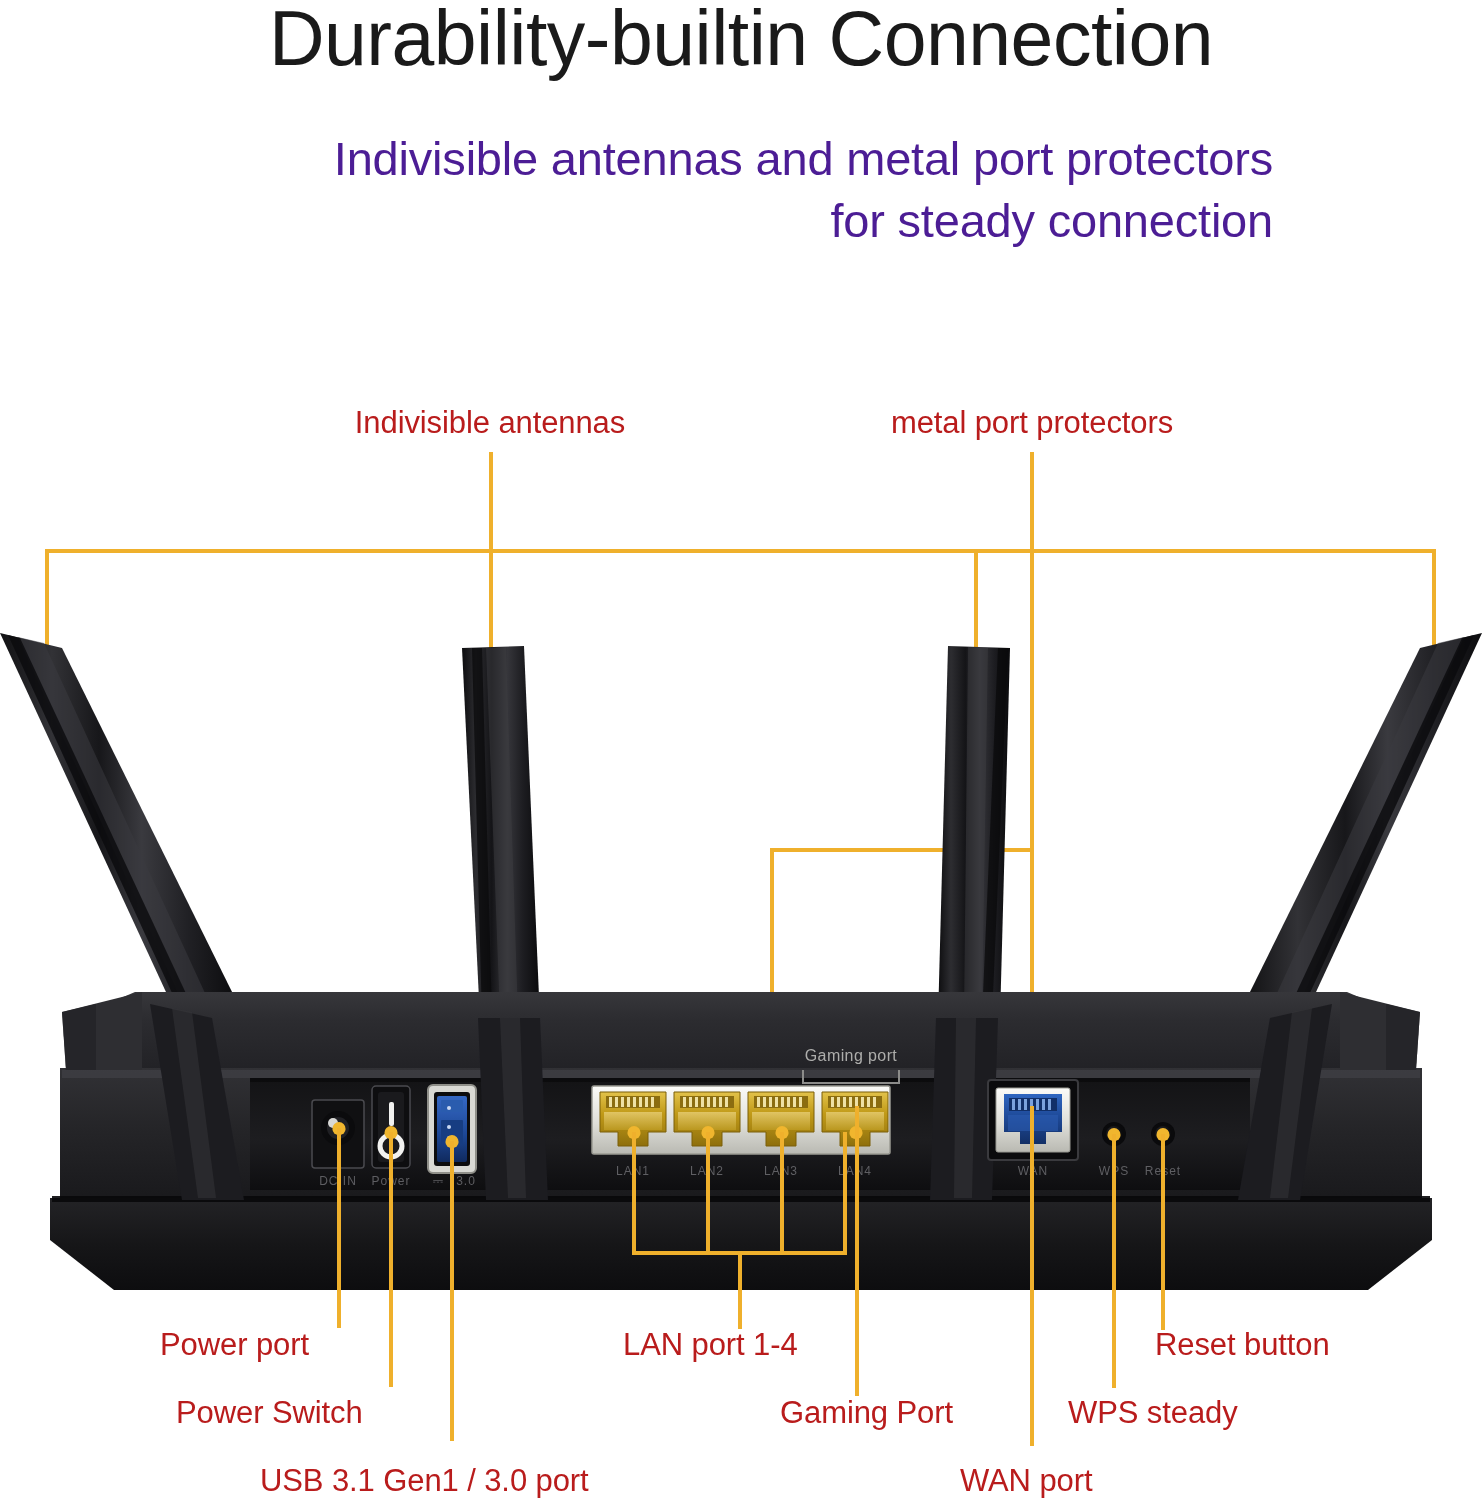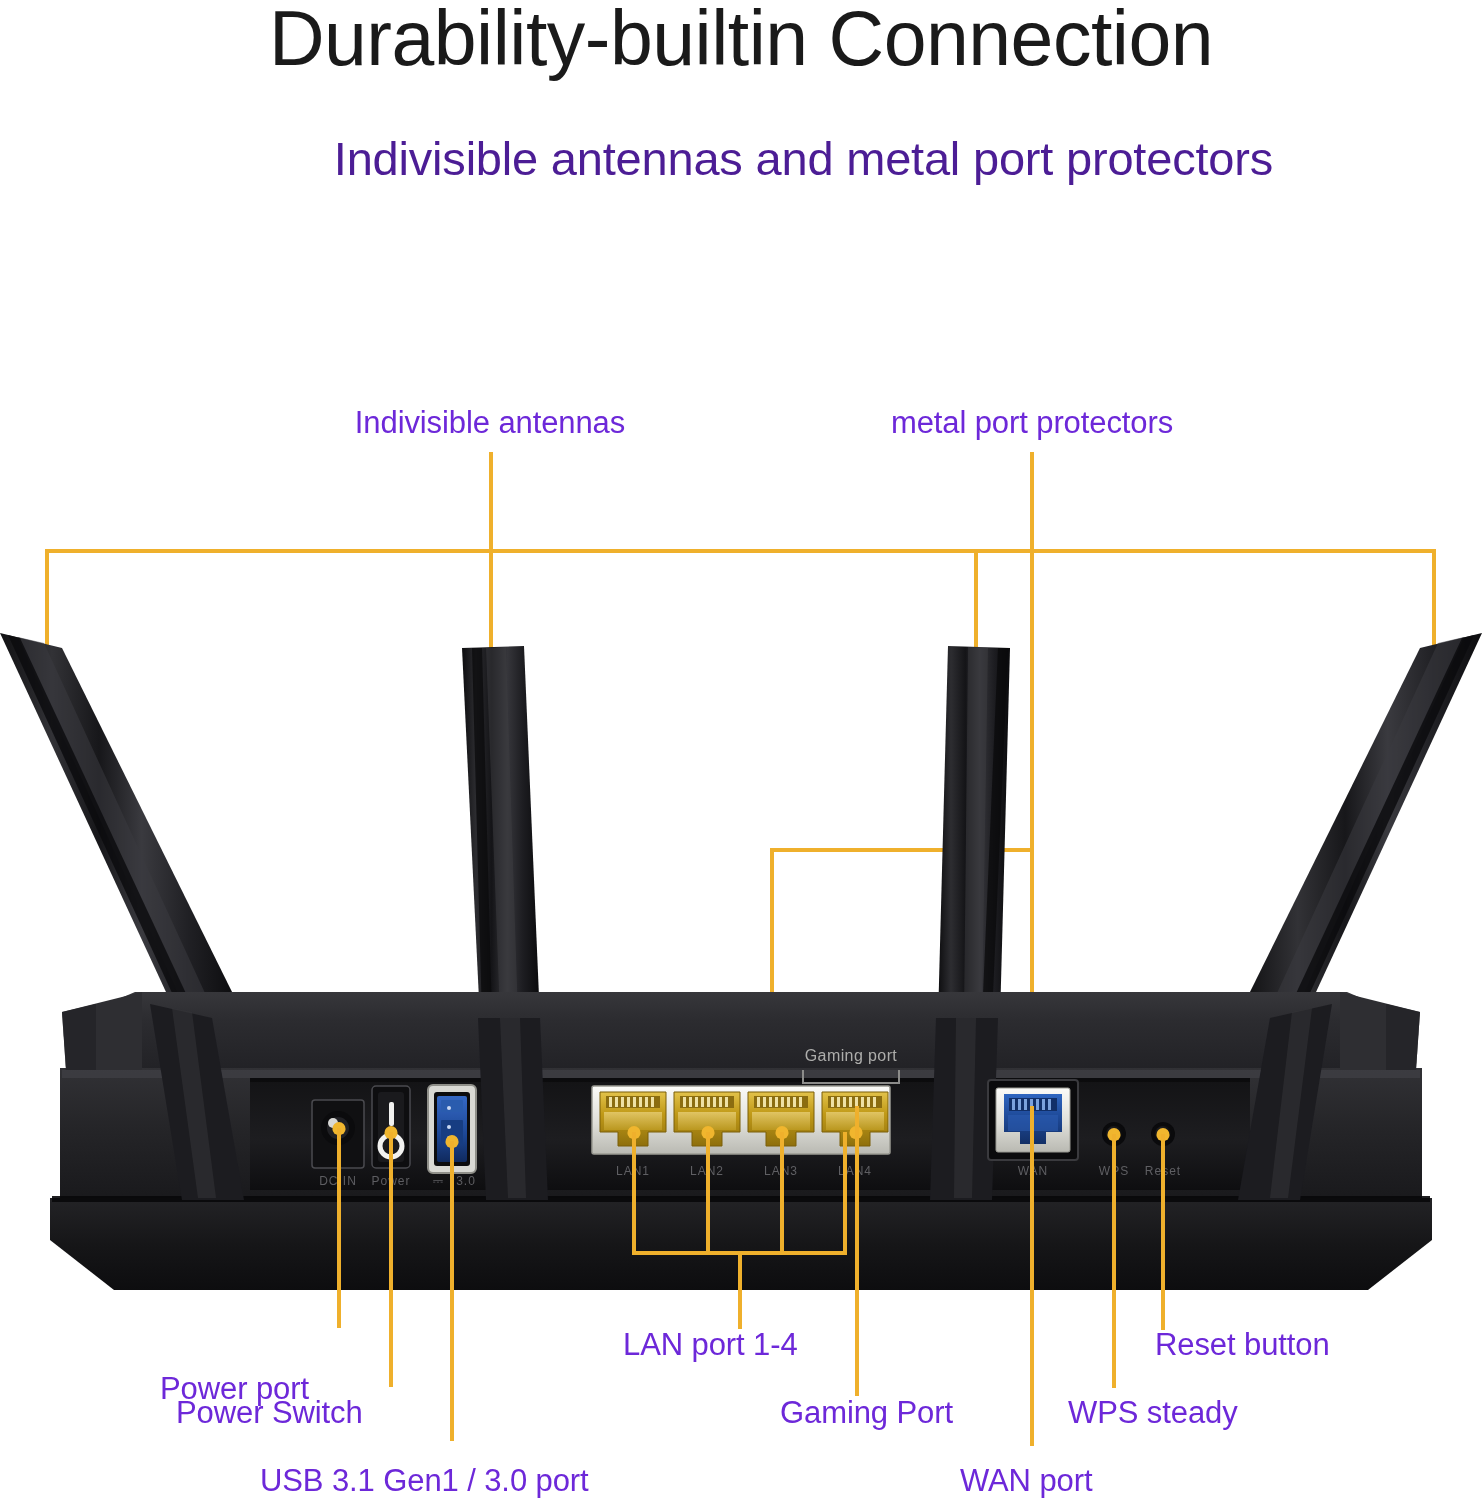--- a/index.html
+++ b/index.html
@@ -52,6 +52,7 @@
   <div class="title">Durability-builtin Connection</div>
   <div class="subtitle">
     <span>Indivisible antennas and metal port protectors</span><br>
+    <span>for steady connection</span>
   </div>
 
   <div class="lbl c" style="left:490px;top:405px;">Indivisible antennas</div>

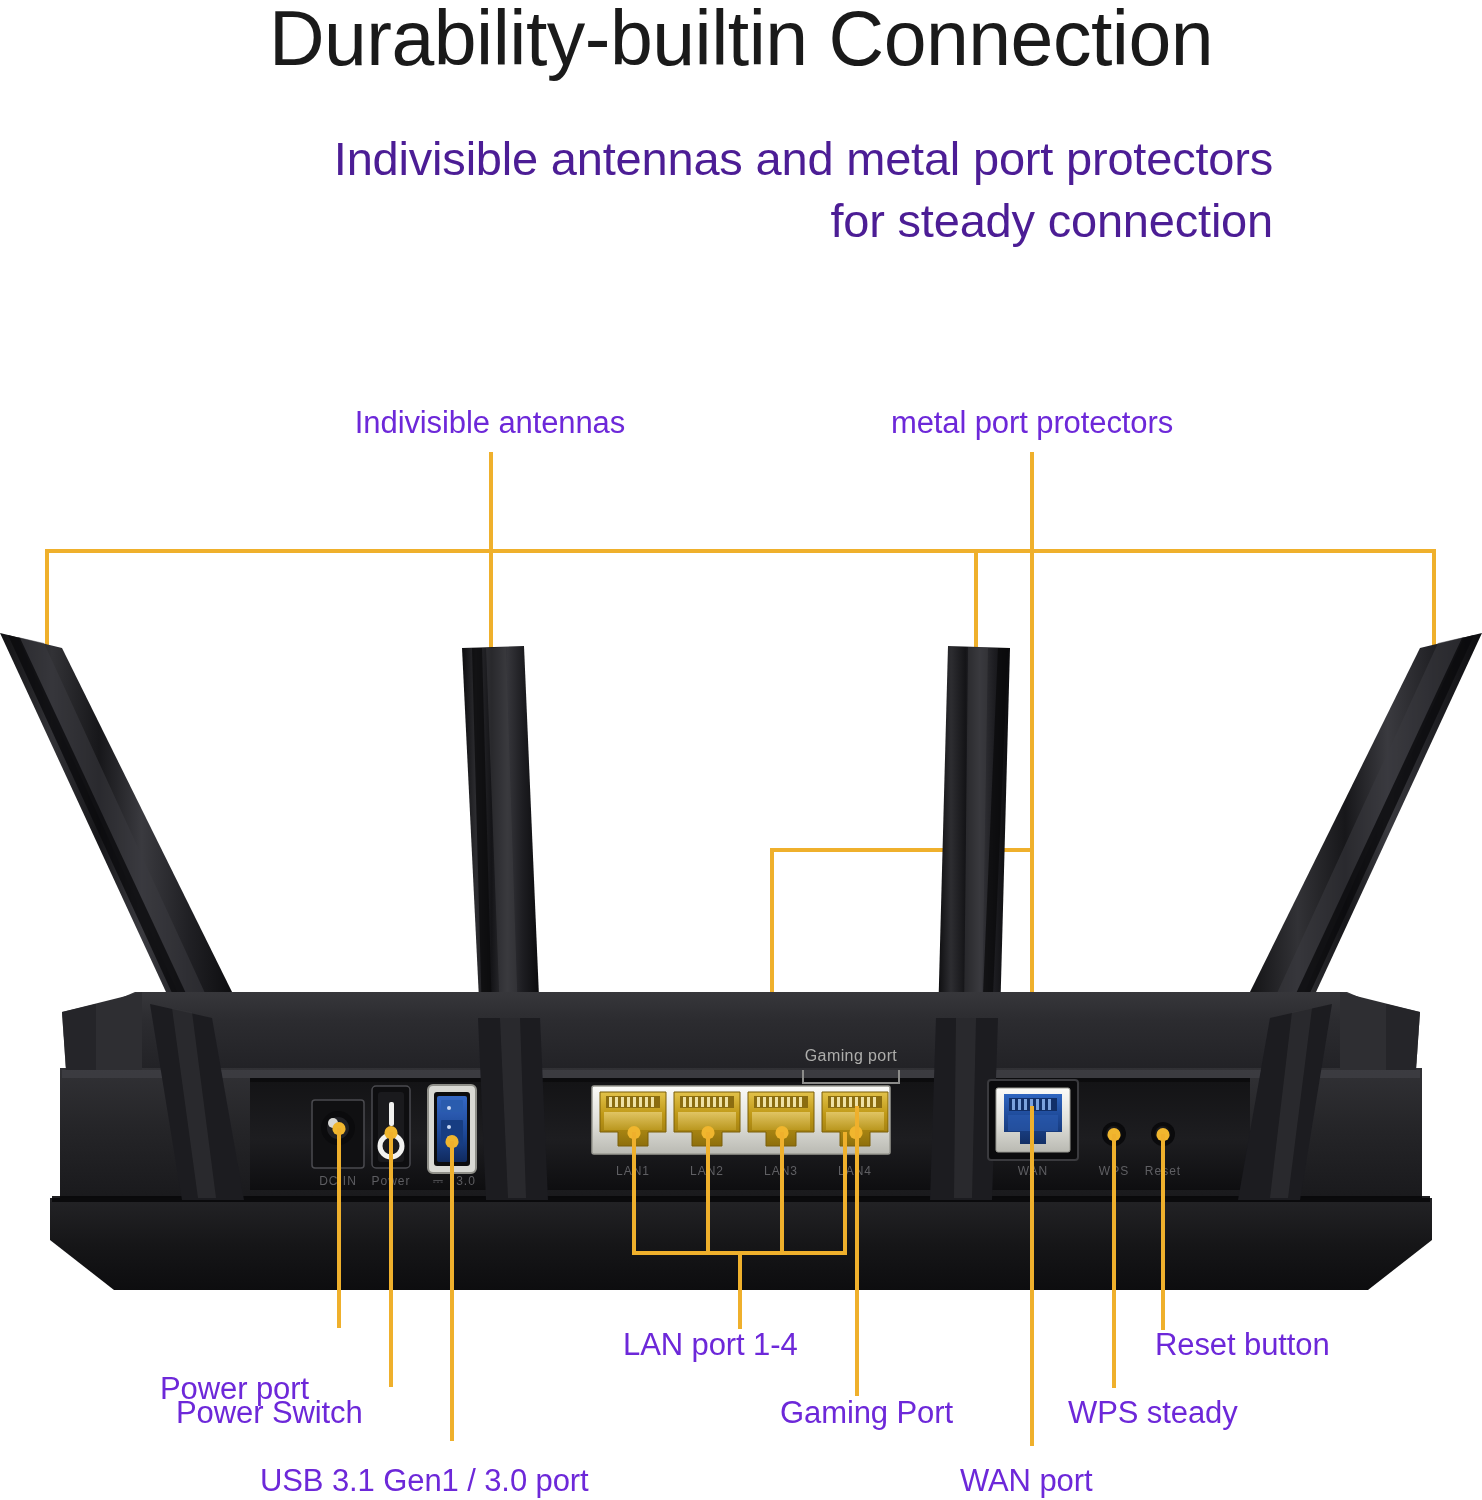--- a/index.html
+++ b/index.html
@@ -32,7 +32,7 @@
   }
 
   
-  .lbl{position:absolute;font-size:31px;color:#6d28d9;white-space:nowrap;font-weight:400;letter-spacing:-0.1px;}
+  .lbl{position:absolute;font-size:31px;color:#b91c1c;white-space:nowrap;font-weight:400;letter-spacing:-0.1px;}
   .lbl.c{transform:translateX(-50%);}
 
   

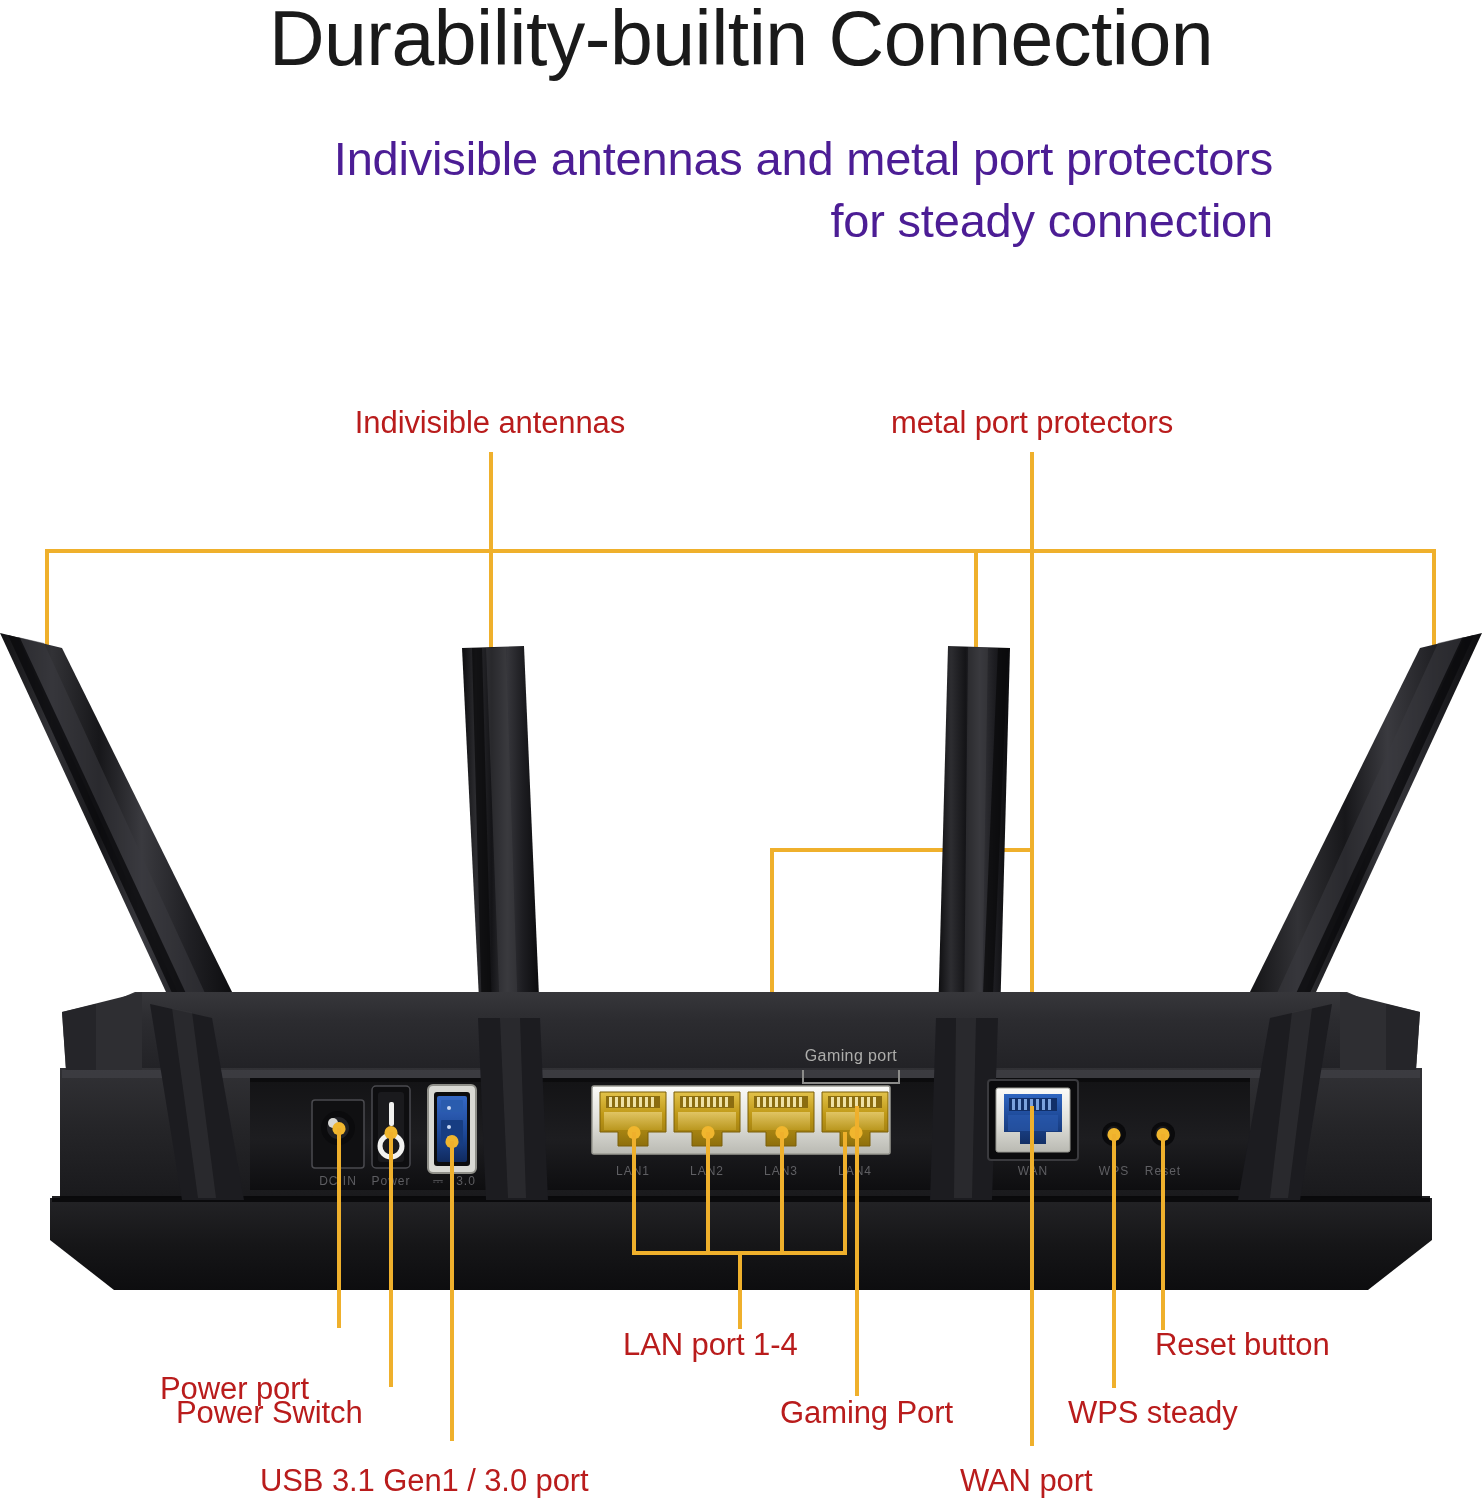--- a/index.html
+++ b/index.html
@@ -383,7 +383,7 @@
   <div class="dot sm" style="left:1163px;top:1128px;"></div>
   <div class="vl" style="left:1161px;top:1134px;height:196px;"></div>
 
-  <div class="lbl" style="left:160px;top:1327px;margin-top:44px;">Power port</div>
+  <div class="lbl" style="left:160px;top:1327px;">Power port</div>
   <div class="lbl" style="left:176px;top:1395px;">Power Switch</div>
   <div class="lbl" style="left:260px;top:1463px;">USB 3.1 Gen1 / 3.0 port</div>
   <div class="lbl" style="left:623px;top:1327px;">LAN port 1-4</div>

